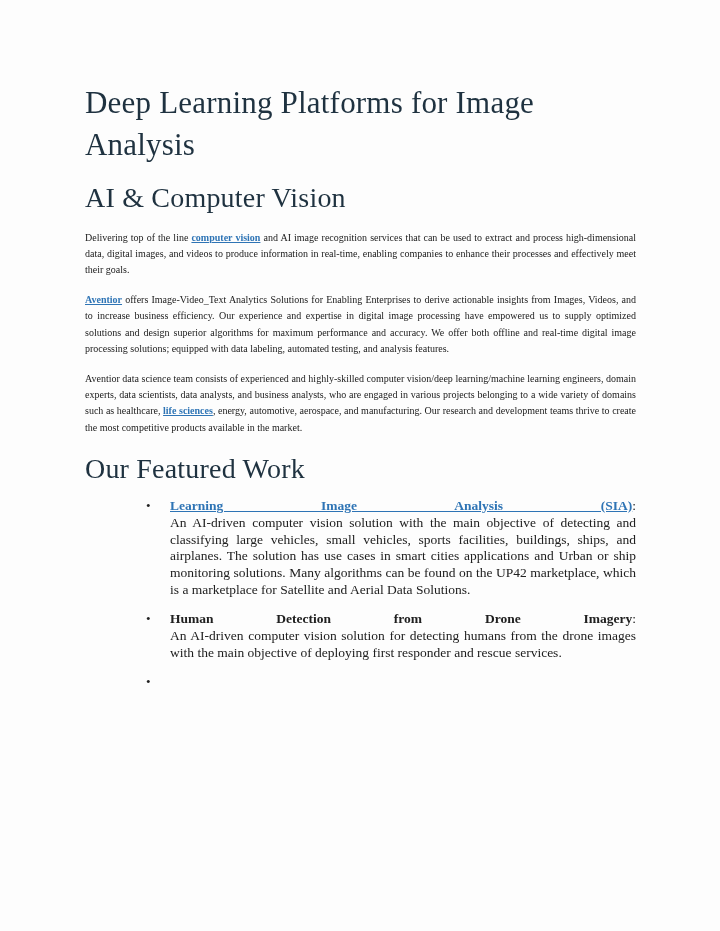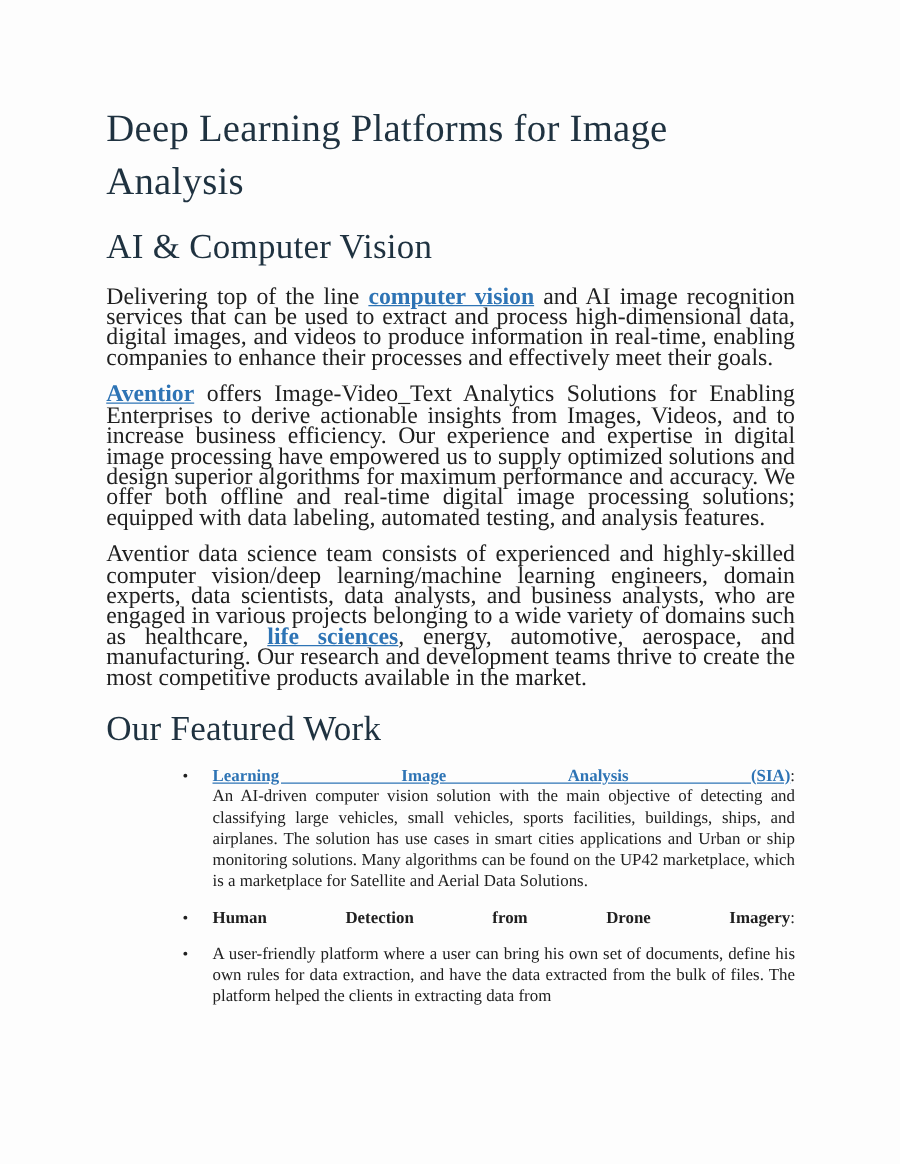--- a/index.html
+++ b/index.html
@@ -37,7 +37,7 @@
   h2.featured { }
   .body-p {
     margin: 13px 0 0;
-    font-size: 19px; line-height: 16.4px;
+    font-size: 10px; line-height: 16.4px;
     color: var(--body);
     text-align: justify;
   }

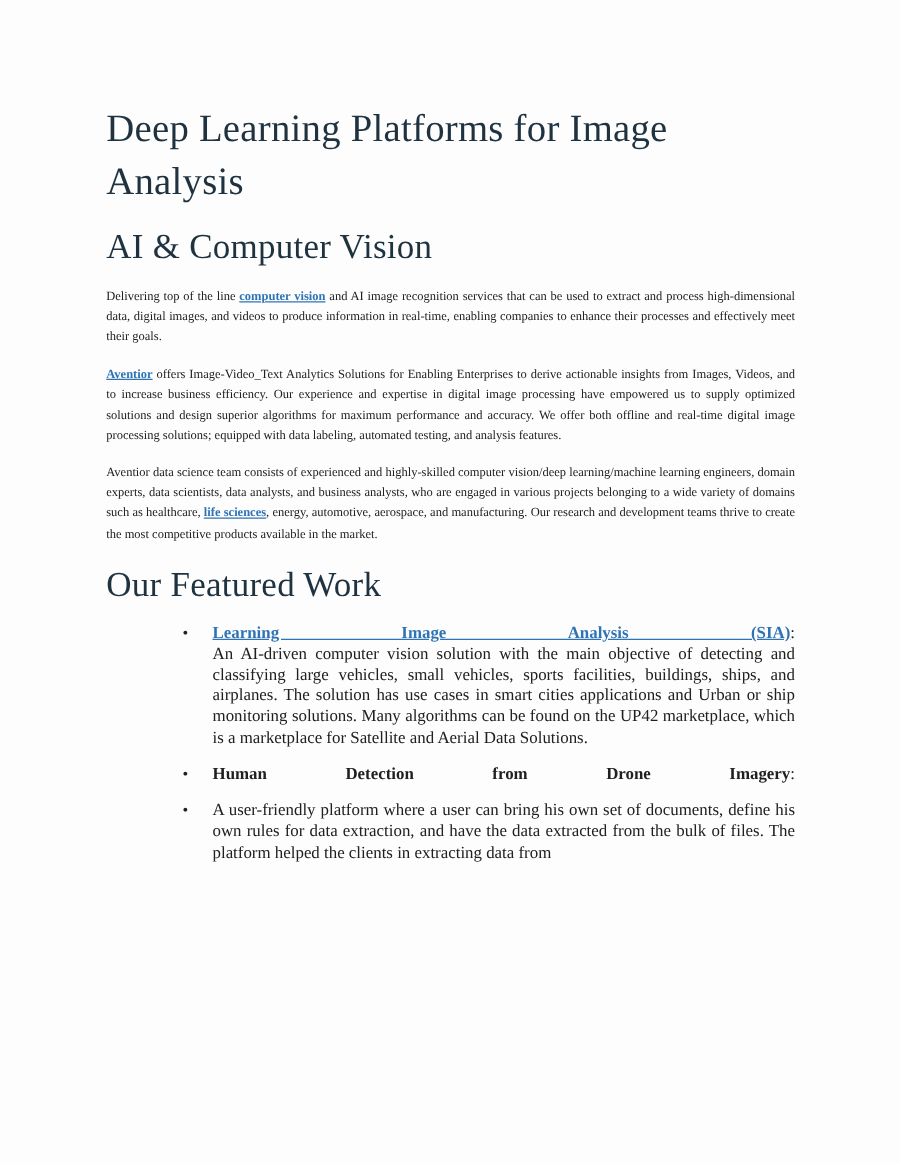--- a/index.html
+++ b/index.html
@@ -102,6 +102,7 @@
     <li>
       <span class="bullet">•</span>
       <div class="b-head"><span>Human Detection from Drone Imagery</span><span class="colon">:</span></div>
+      <div class="b-body">An AI-driven computer vision solution for detecting humans from the drone images with the main objective of deploying first responder and rescue services.</div>
     </li>
 
     <li>

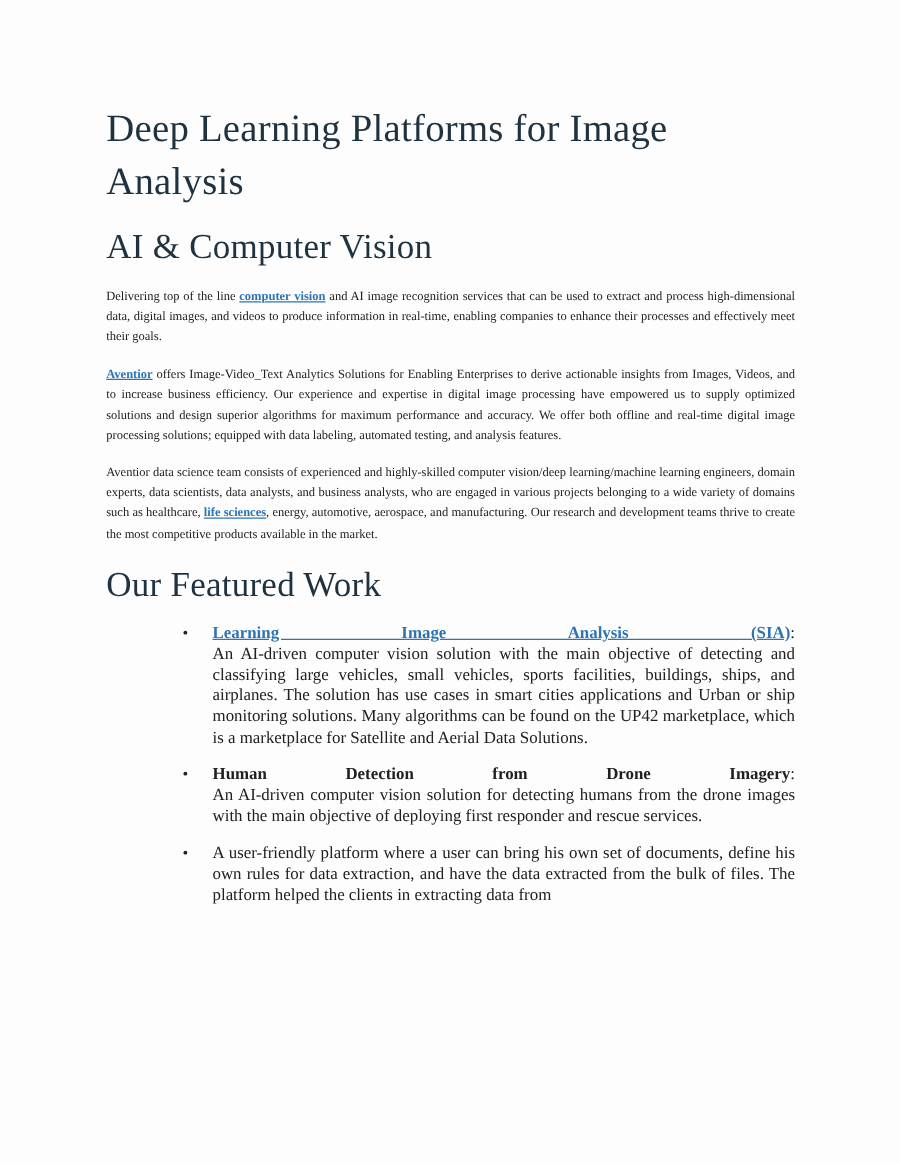--- a/index.html
+++ b/index.html
@@ -107,7 +107,6 @@
 
     <li>
       <span class="bullet">•</span>
-      <div class="b-body">A user-friendly platform where a user can bring his own set of documents, define his own rules for data extraction, and have the data extracted from the bulk of files. The platform helped the clients in extracting data from</div>
     </li>
 
   </ul>

